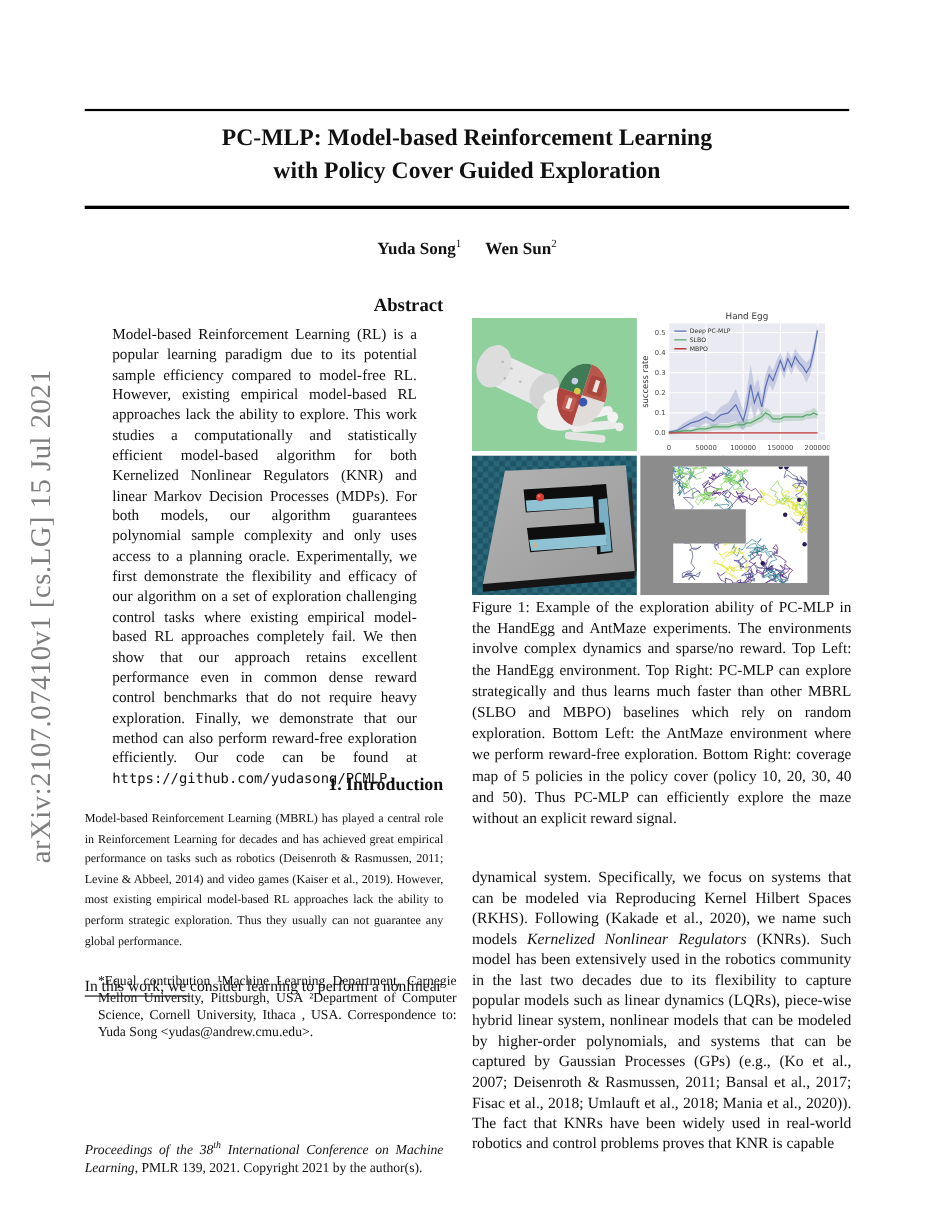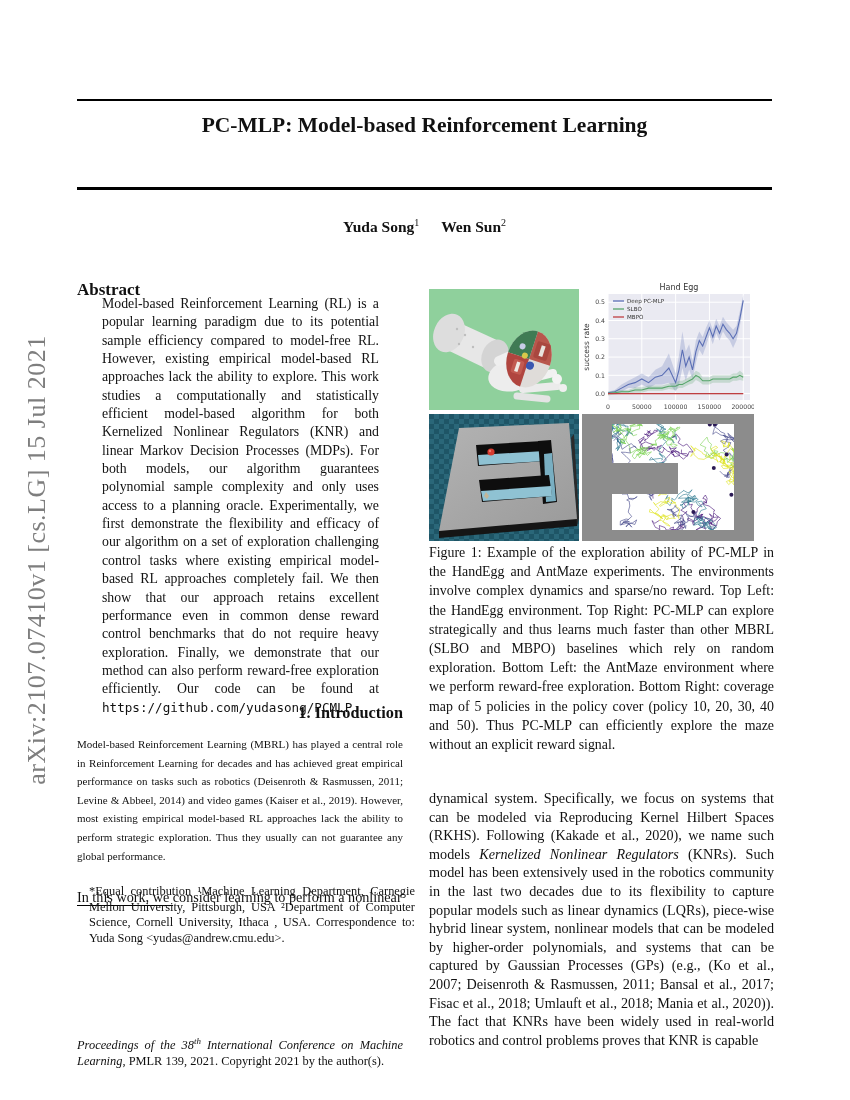--- a/index.html
+++ b/index.html
@@ -46,6 +46,7 @@
 
   <div class="paper-title" style="top:110px;text-align:center;">
     <div>PC-MLP: Model-based Reinforcement Learning</div>
+    <div>with Policy Cover Guided Exploration</div>
   </div>
 
   <div class="rule" style="left:77px;top:187px;width:695px;height:2.5px;"></div>

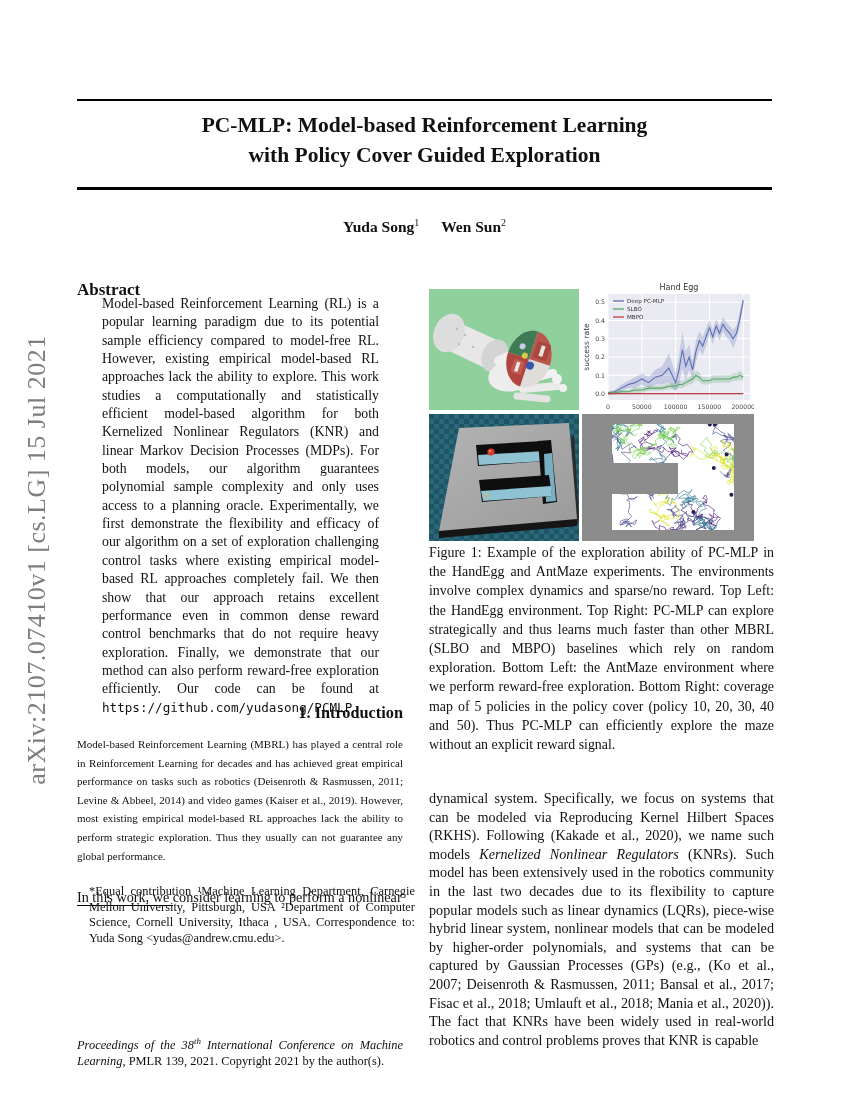--- a/index.html
+++ b/index.html
@@ -17,7 +17,7 @@
   .col{position:absolute;}
   .col-left{left:77px;top:264px;width:326px;}
   .col-right{left:429px;top:265px;width:345px;}
-  .abs-head{position:absolute;top:16px;left:0;width:100%;text-align:left;font-weight:bold;font-size:17px;}
+  .abs-head{position:absolute;top:4px;left:0;width:100%;text-align:right;font-weight:bold;font-size:17px;}
   .abs-body{position:absolute;top:31px;left:25px;width:277px;font-size:13.8px;line-height:18.35px;
         text-align:justify;}
   .mono{font-family:"DejaVu Sans Mono","Liberation Mono",monospace;font-size:12.6px;}

